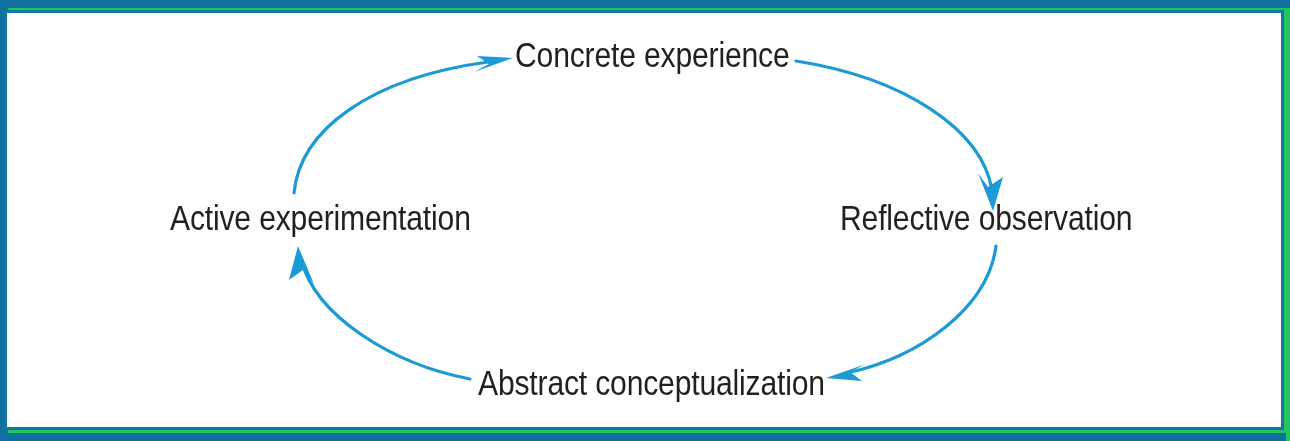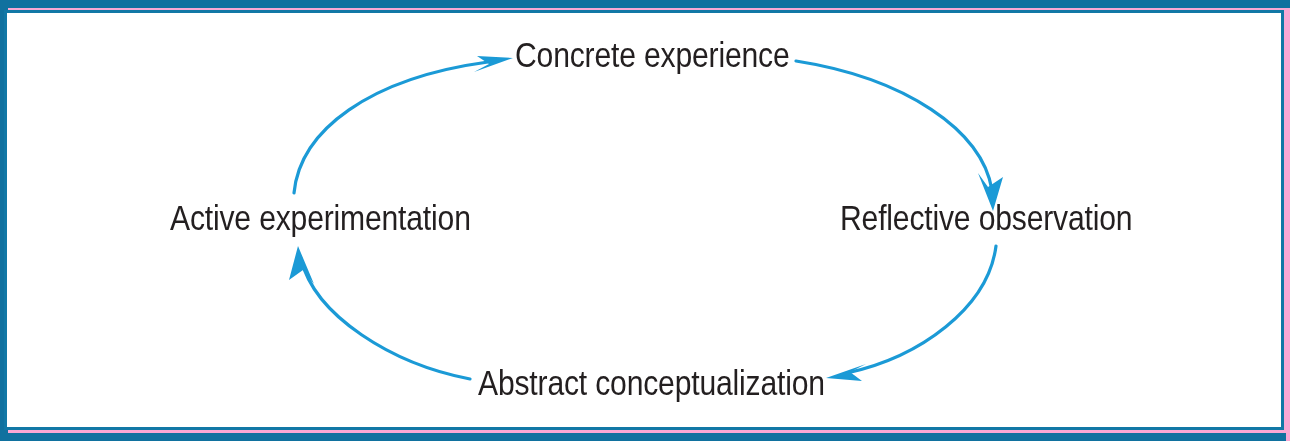--- a/index.html
+++ b/index.html
@@ -11,7 +11,7 @@
     position: relative;
     width: 1290px;
     height: 441px;
-    background: #f9a8d4;
+    background: #22c55e;
     font-family: "Liberation Sans", sans-serif;
     overflow: hidden;
   }

